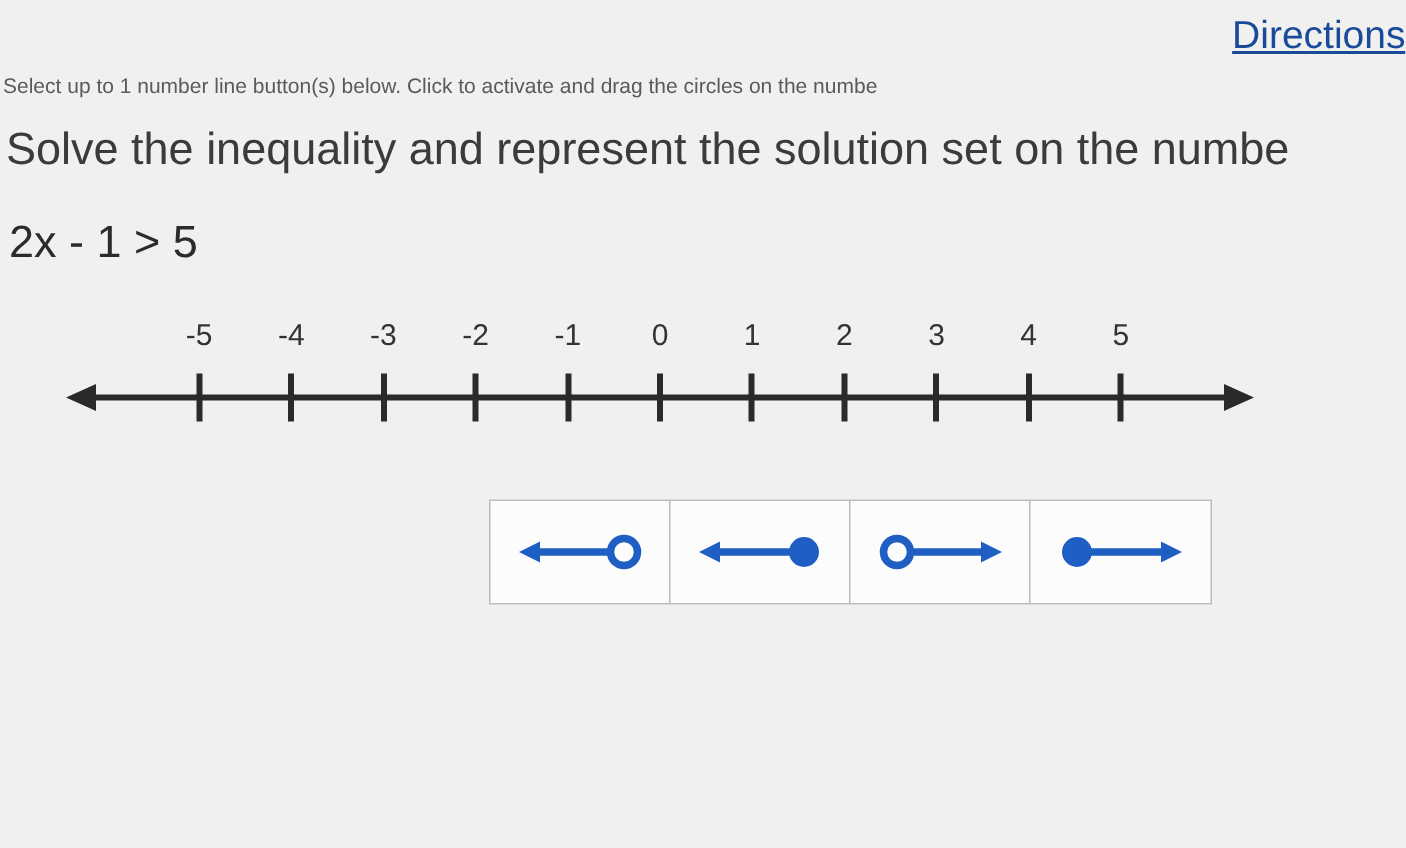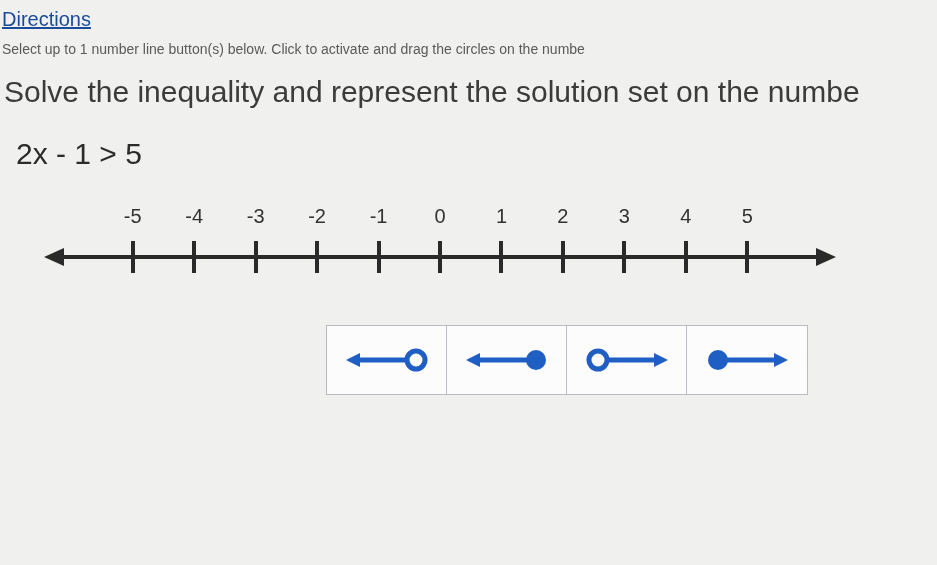--- a/index.html
+++ b/index.html
@@ -13,10 +13,11 @@
   }
   .directions-heading {
     color: #1a4b9a;
-    font-size: 20px;
+    font-size: 26px;
     text-decoration: underline;
     padding-left: 2px;
     margin-bottom: 10px;
+    text-align: right;
   }
   .directions-text {
     color: #5a5a5a;

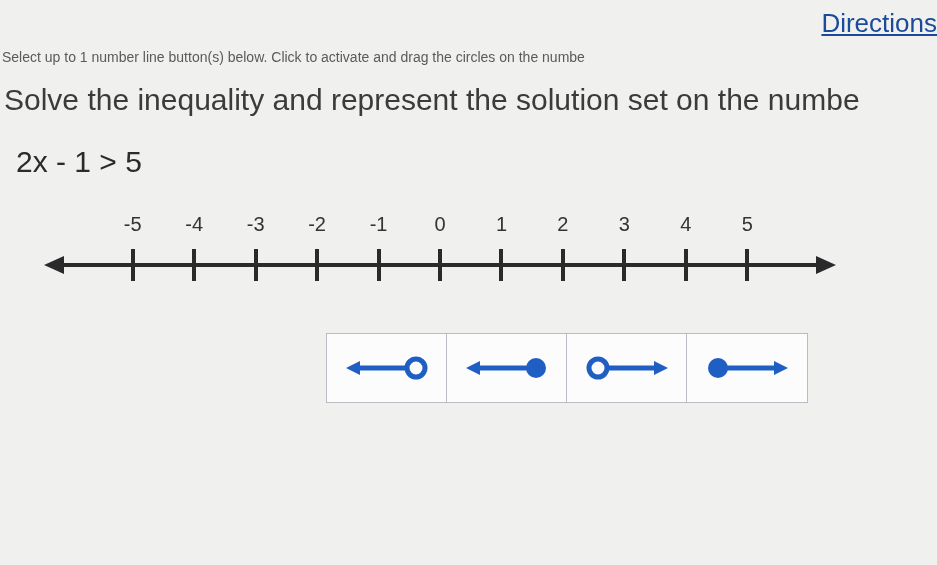--- a/index.html
+++ b/index.html
@@ -36,7 +36,7 @@
   .inequality {
     color: #2b2b2b;
     font-size: 30px;
-    padding-left: 16px;
+    padding-left: 6px;
     margin-bottom: 34px;
   }
   .numline-wrap {

